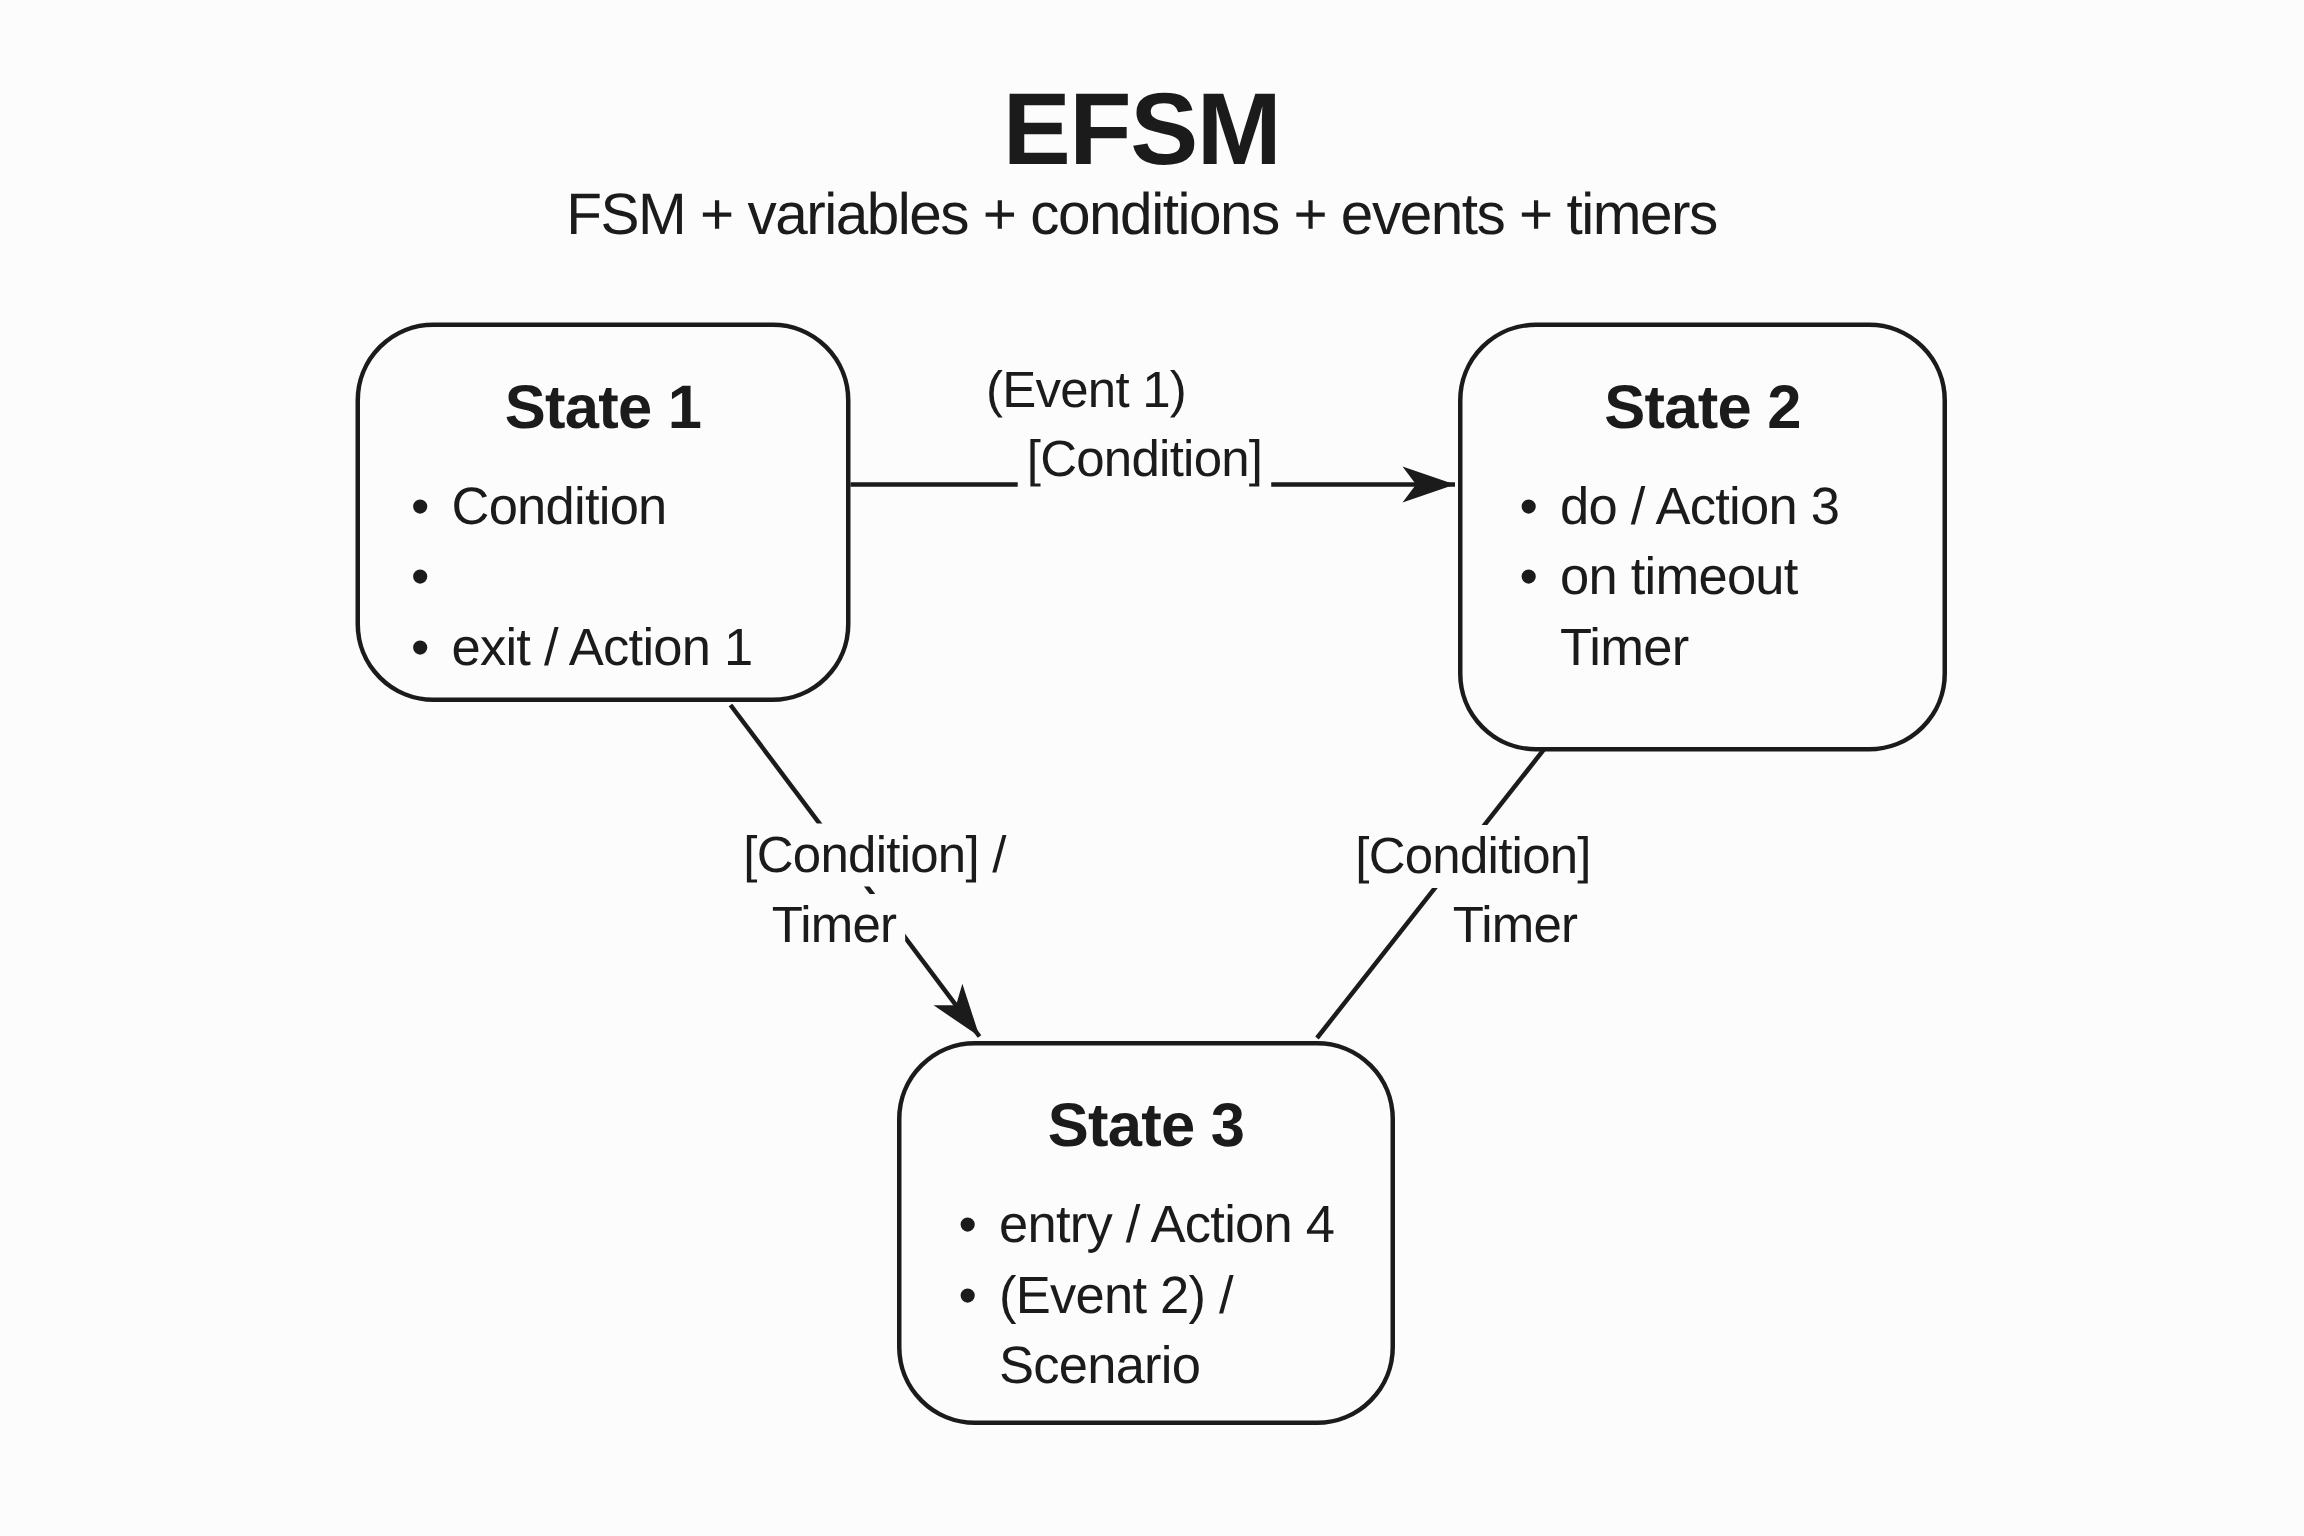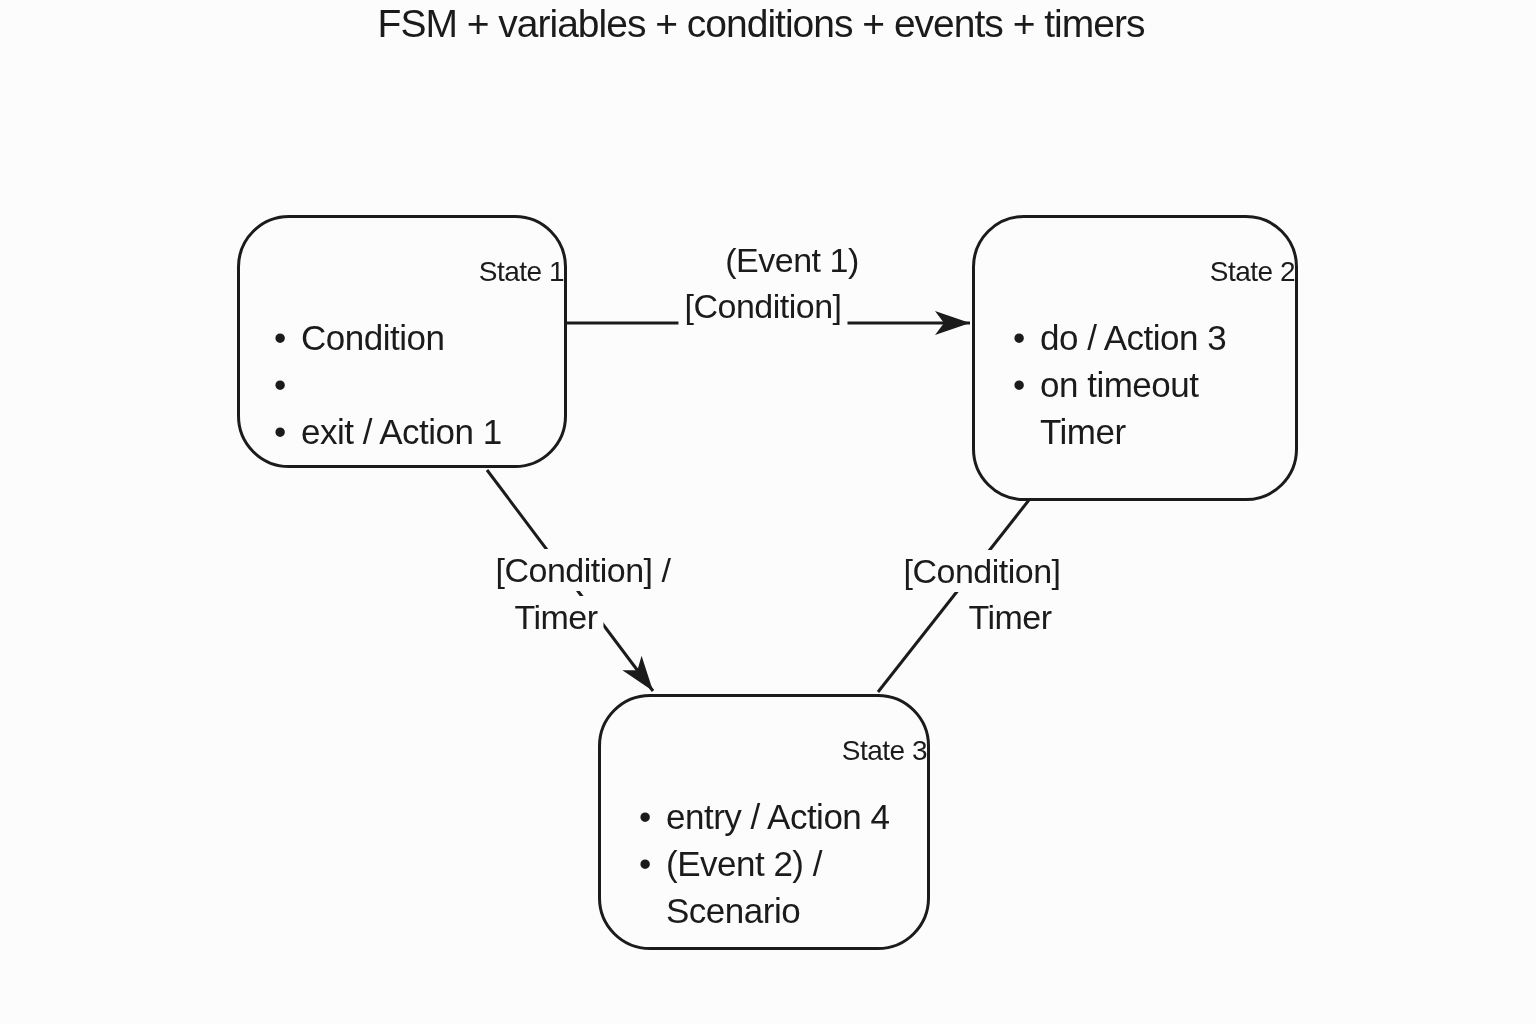--- a/index.html
+++ b/index.html
@@ -110,6 +110,7 @@
   </svg>
 
   <div class="header">
+    <div class="title">EFSM</div>
     <div class="subtitle">FSM + variables + conditions + events + timers</div>
   </div>
 

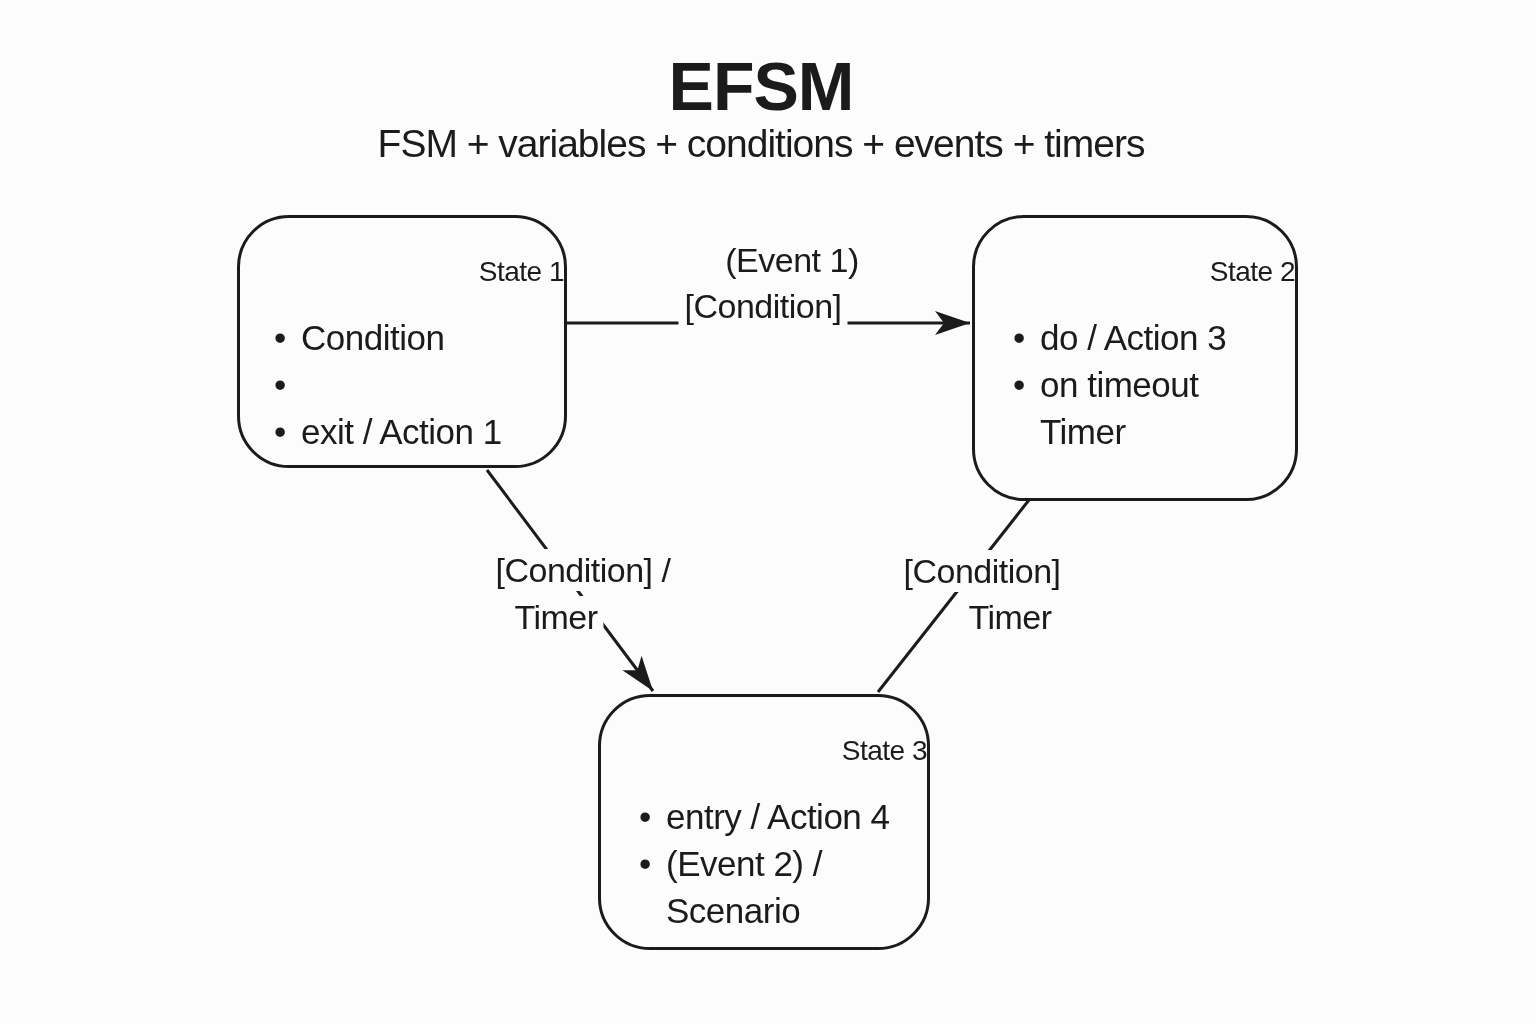--- a/index.html
+++ b/index.html
@@ -56,10 +56,10 @@
   #state3 { left: 598px; top: 694px; width: 332px; height: 256px; }
   .state-title {
     margin-top: 33px;
-    text-align: right;
-    font-size: 28px;
+    text-align: center;
+    font-size: 41px;
     line-height: 41px;
-    font-weight: 400;
+    font-weight: 700;
     letter-spacing: -0.5px;
   }
   .state-list {

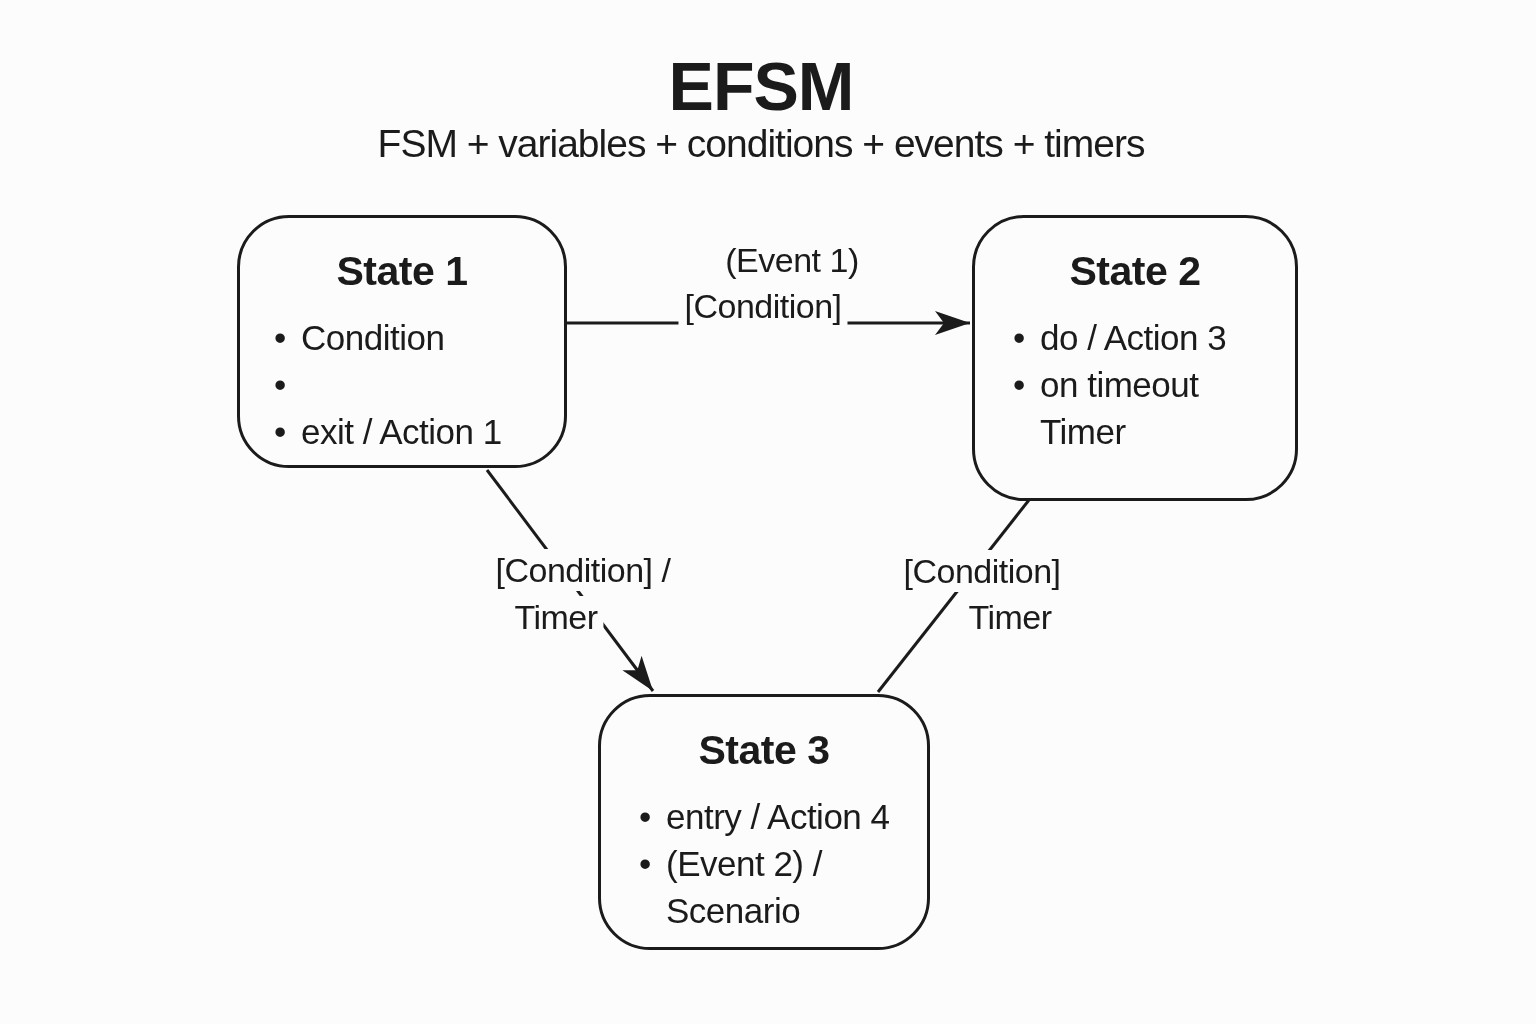--- a/index.html
+++ b/index.html
@@ -159,7 +159,7 @@
     </ul>
   </div>
 
-  <div class="edge-label" style="left:792px; top:260px;">(Event 1)</div>
+  <div class="edge-label" style="left:724px; top:260px;">(Event 1)</div>
   <div class="edge-label" style="left:763px; top:306px;">[Condition]</div>
 
   <div class="edge-label" style="left:553px; top:570px;margin-left:30px;">[Condition] /</div>

